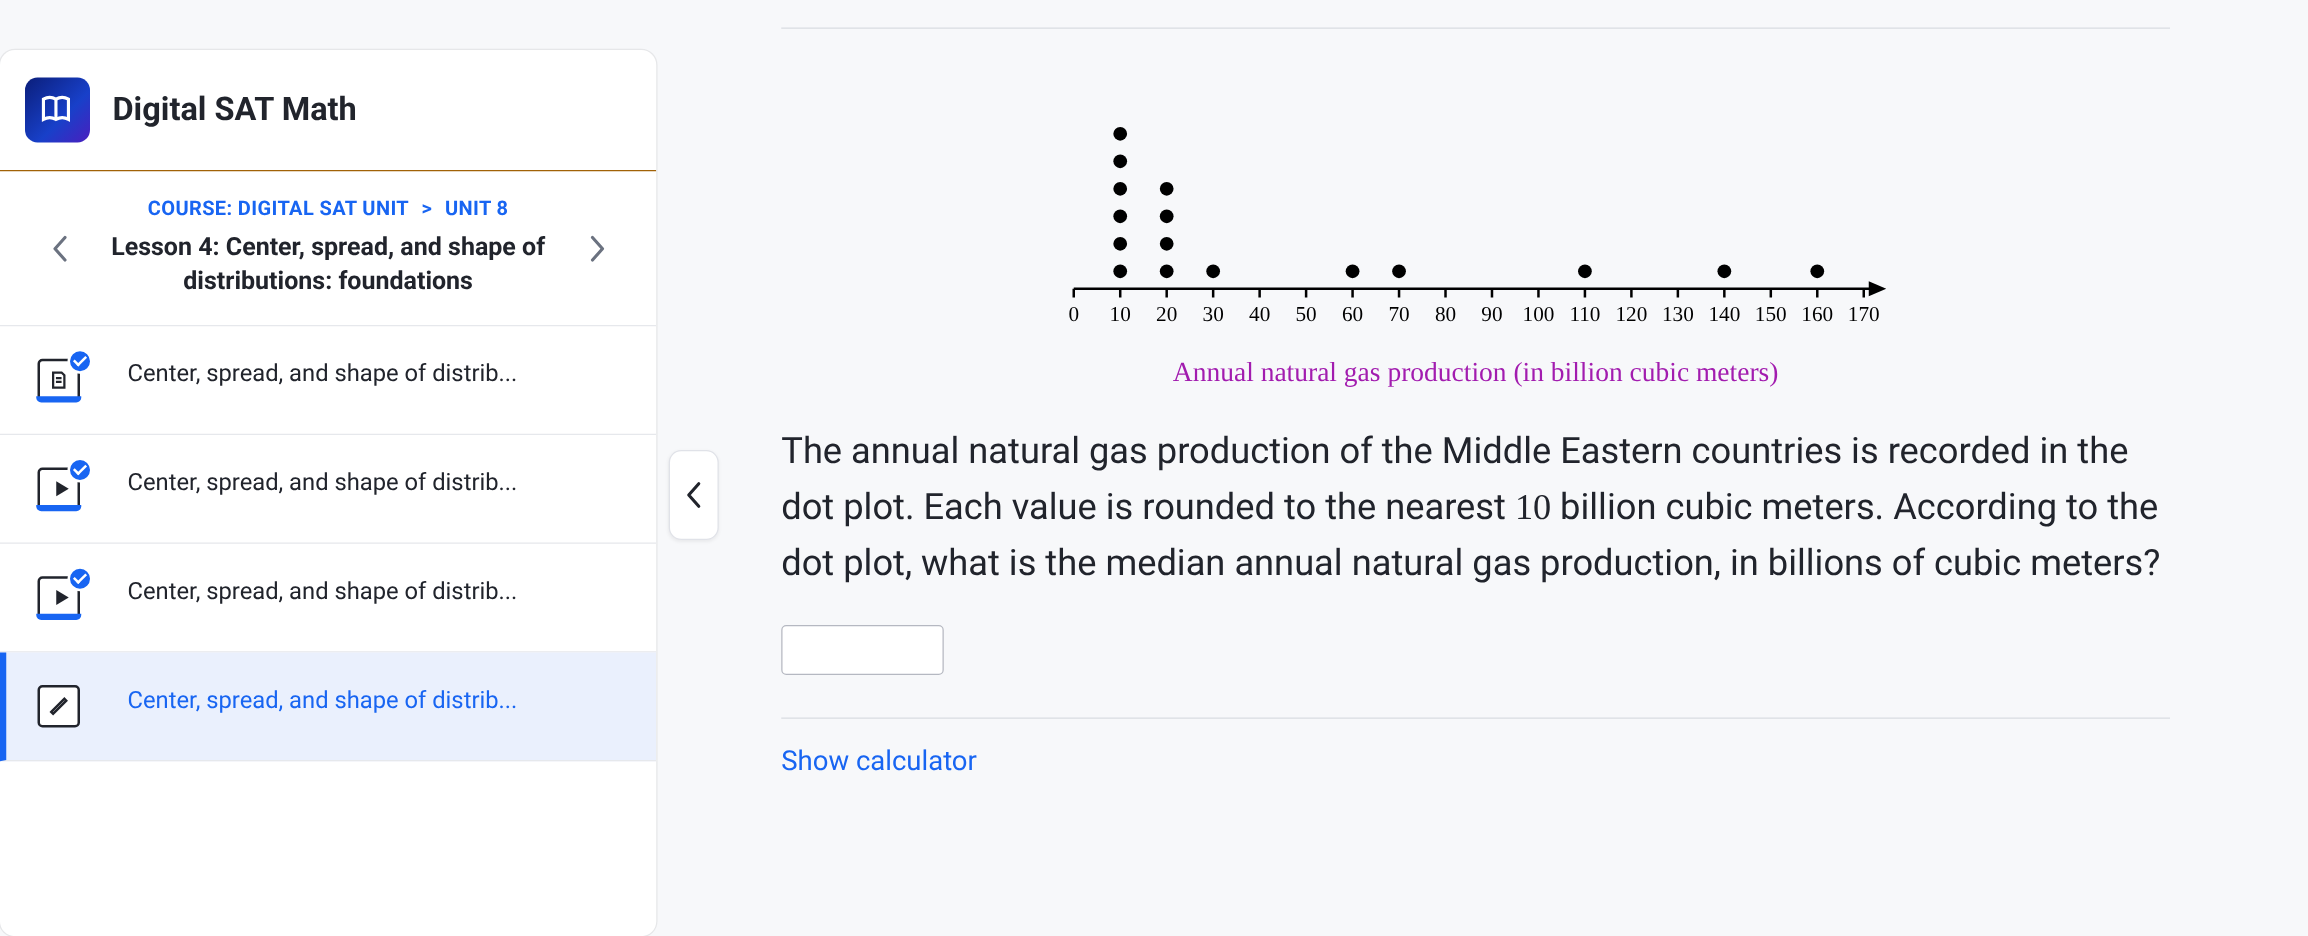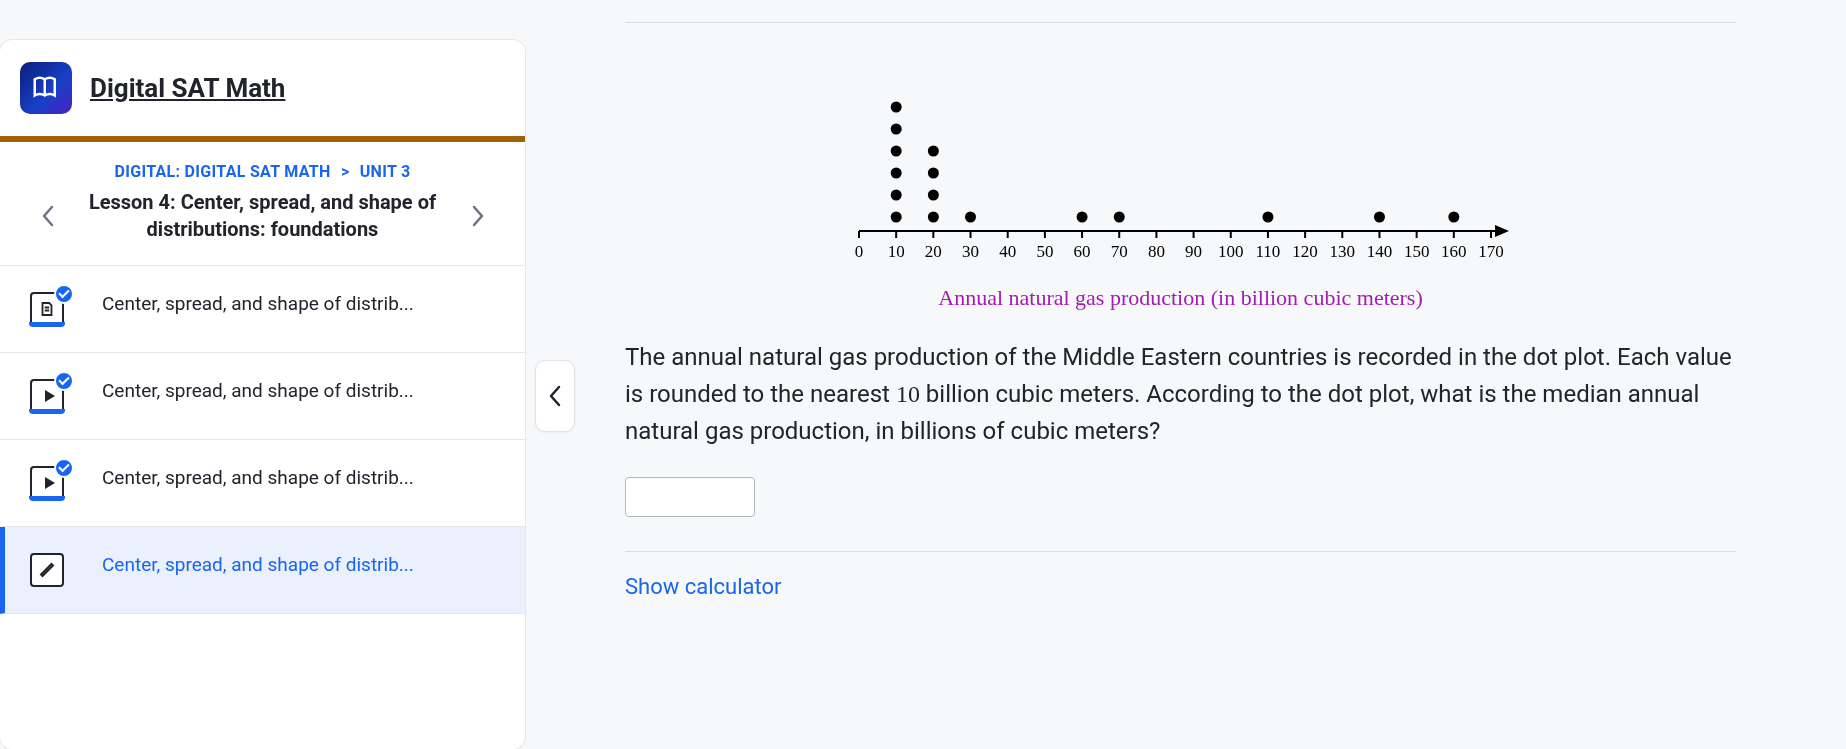--- a/index.html
+++ b/index.html
@@ -32,8 +32,7 @@
     align-items: center;
     gap: 18px;
     padding: 22px 26px 22px 20px;
-    border-bottom: 6px solid #a16207;
-    text-decoration: underline;
+    border-bottom: 1px solid #a16207;
   }
   .course-badge {
     width: 52px; height: 52px;

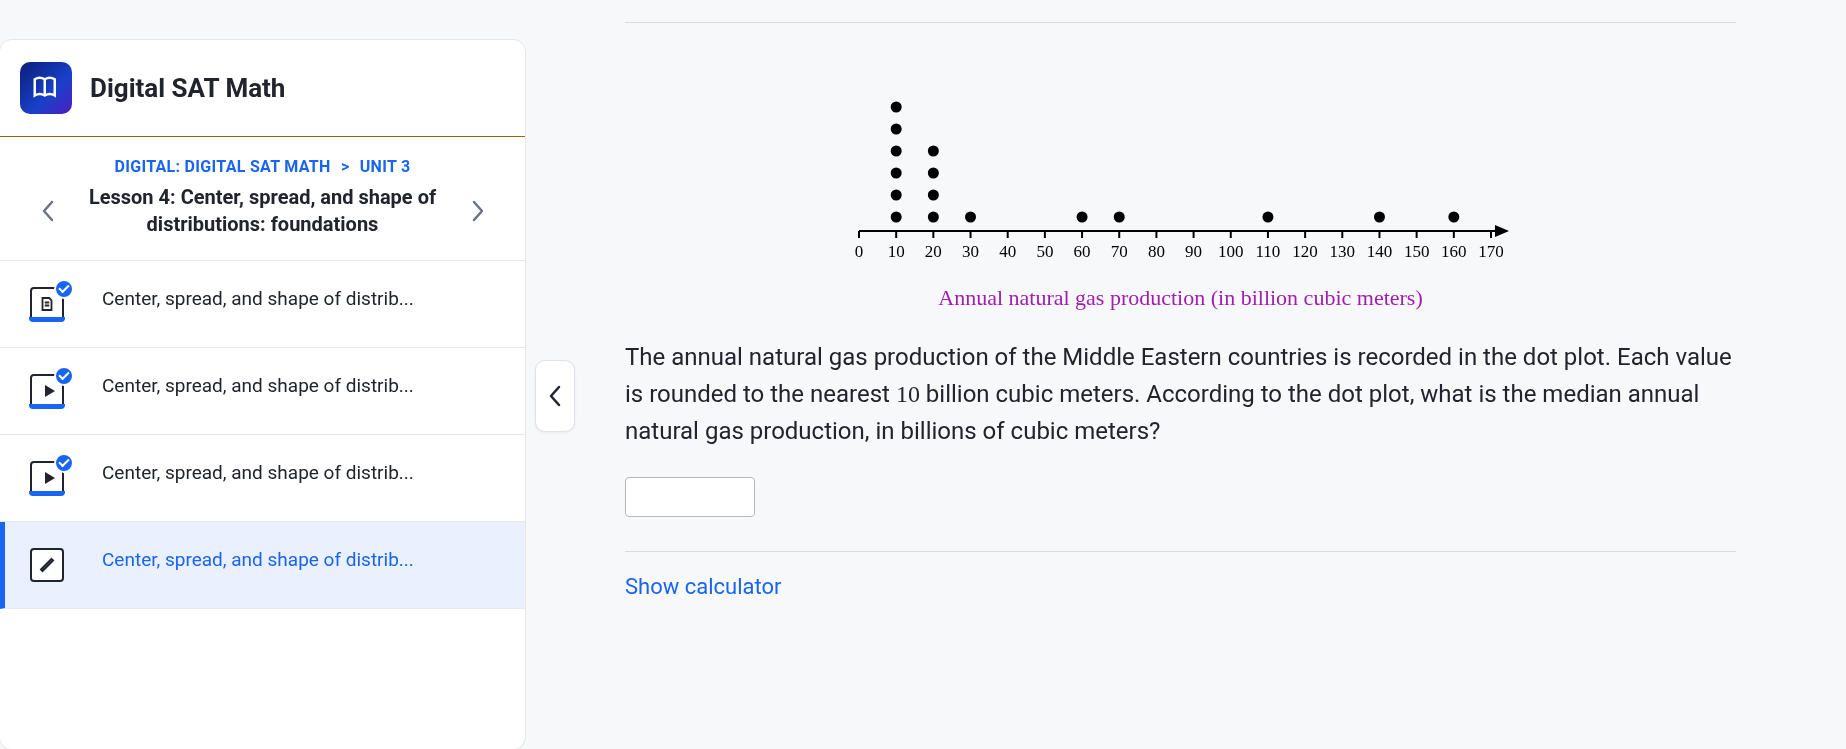--- a/index.html
+++ b/index.html
@@ -230,7 +230,7 @@
 
     <div class="breadcrumb-block">
       <div class="breadcrumb">
-        <span>DIGITAL: DIGITAL SAT MATH</span>
+        <span>COURSE: DIGITAL SAT UNIT</span>
         <span class="sep">&gt;</span>
         <span>UNIT 3</span>
       </div>

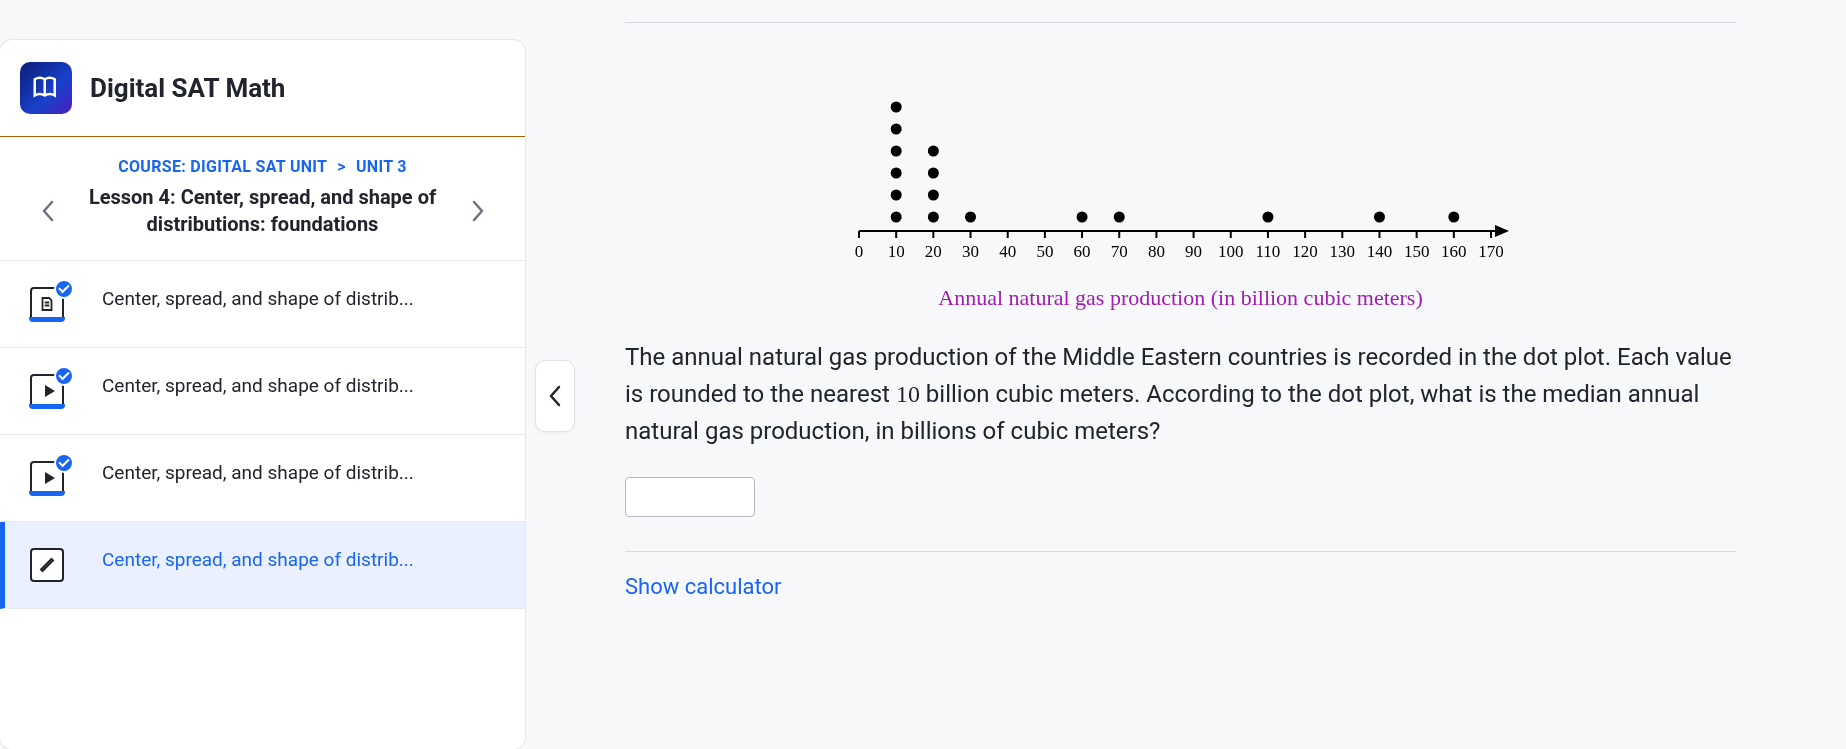--- a/index.html
+++ b/index.html
@@ -232,7 +232,7 @@
       <div class="breadcrumb">
         <span>COURSE: DIGITAL SAT UNIT</span>
         <span class="sep">&gt;</span>
-        <span>UNIT 3</span>
+        <span>UNIT 8</span>
       </div>
       <div class="lesson-nav">
         <div class="nav-arrow">

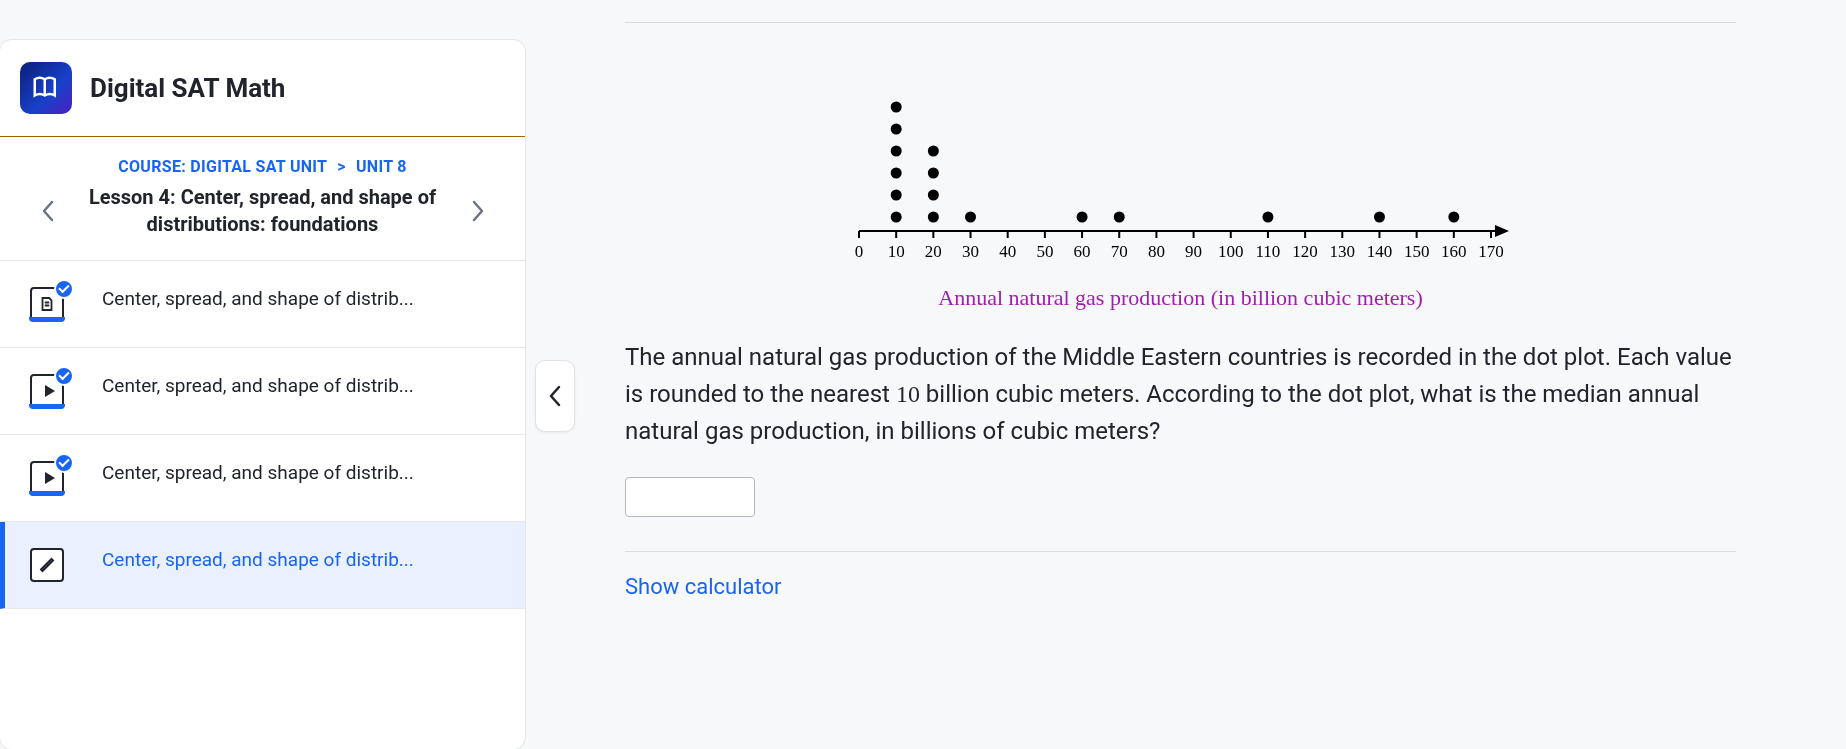--- a/index.html
+++ b/index.html
@@ -62,7 +62,6 @@
   .breadcrumb .sep { color: #1865f2; padding: 0 6px; }
   .lesson-nav {
     display: flex;
-    align-items: center;
     justify-content: center;
     gap: 10px;
   }

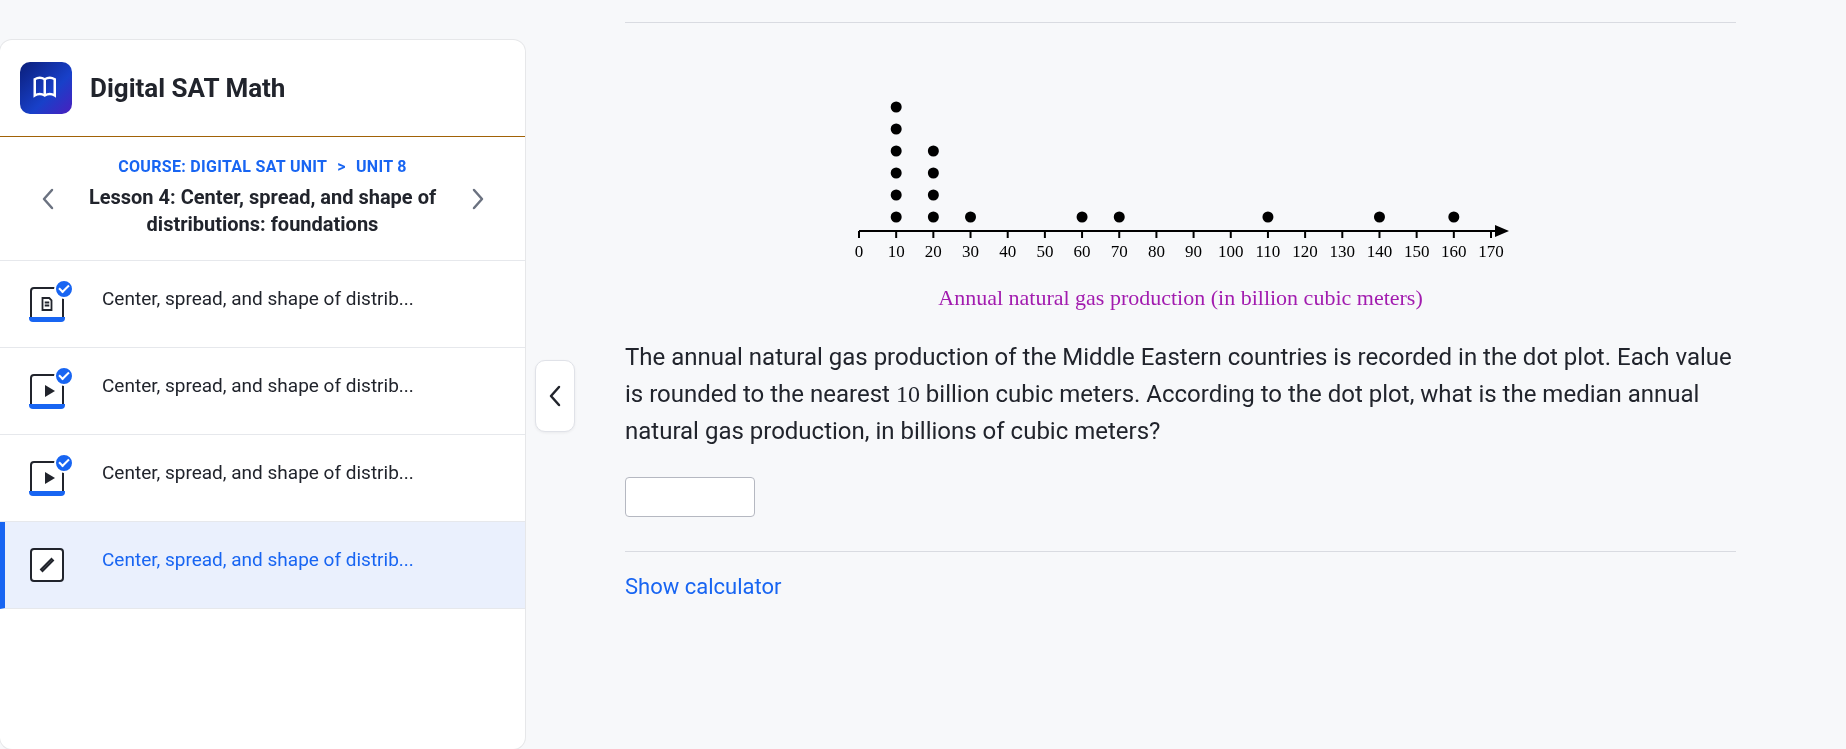--- a/index.html
+++ b/index.html
@@ -185,7 +185,7 @@
     color: #a21caf;
   }
   .question-text {
-    font-size: 24px;
+    font-size: 29px;
     line-height: 1.55;
     color: #21242c;
     margin: 28px 0 26px;

